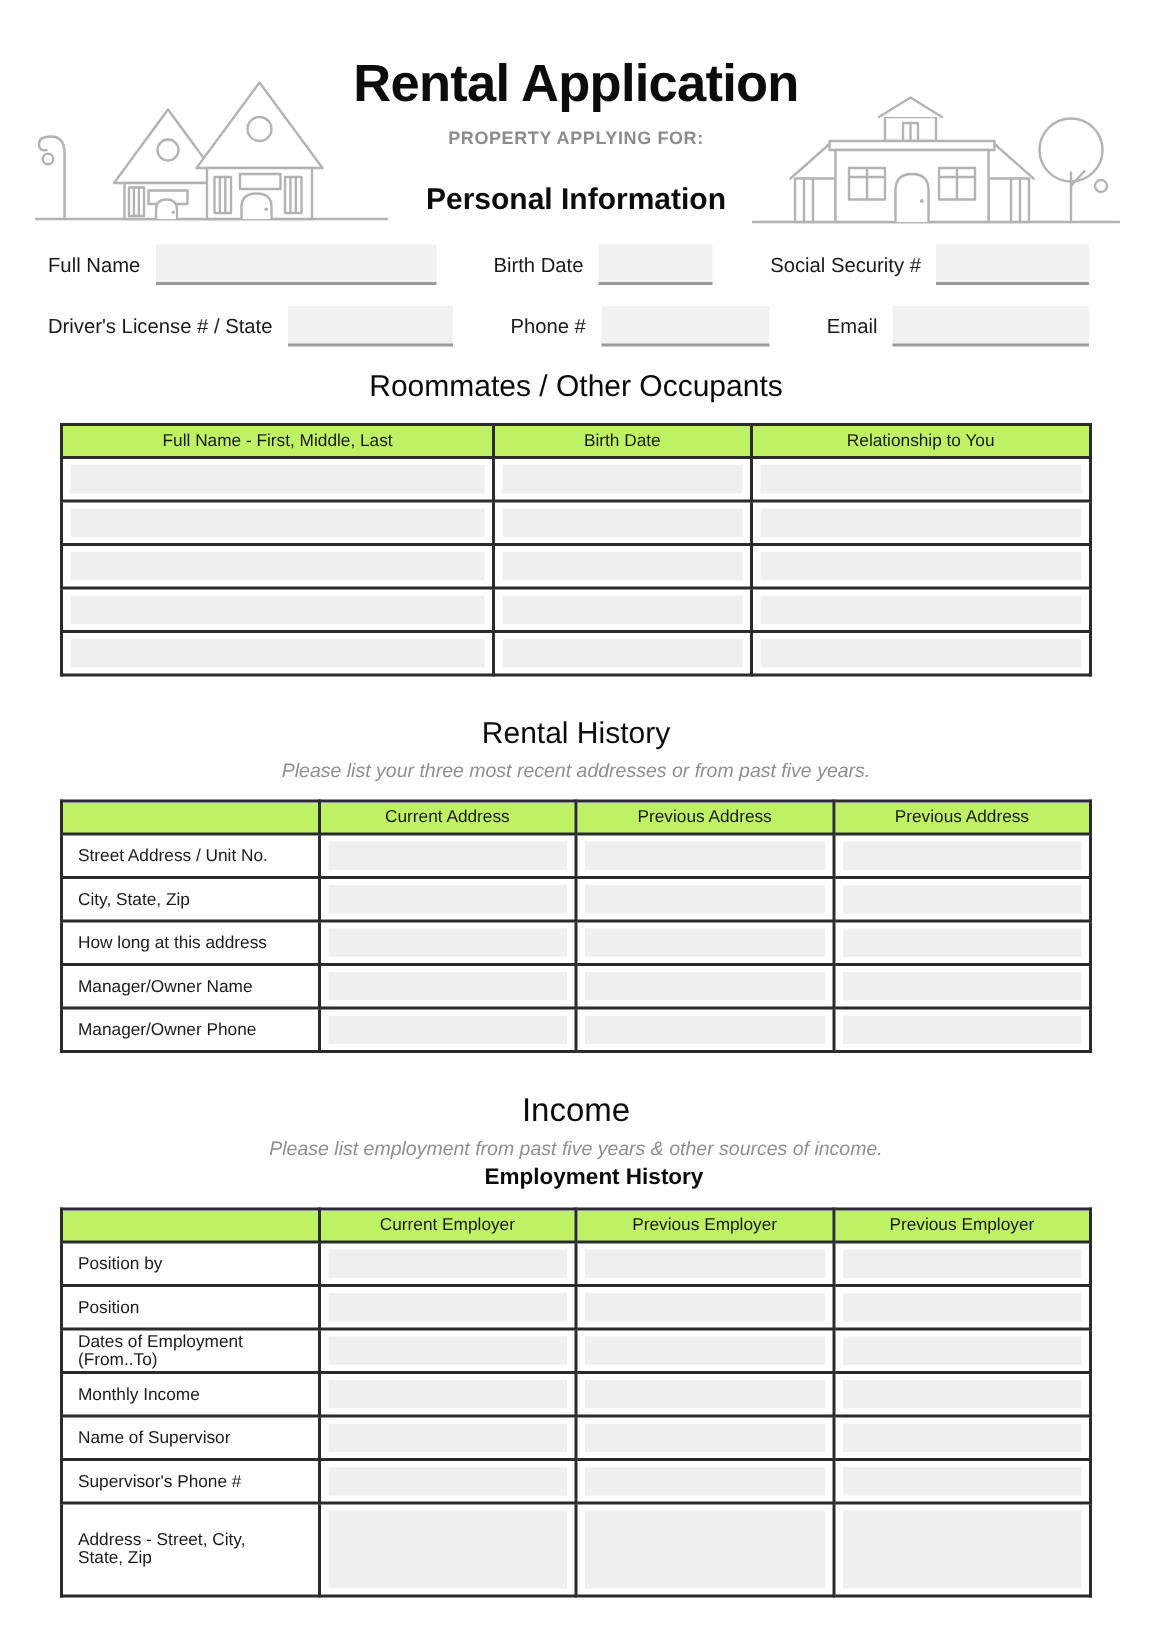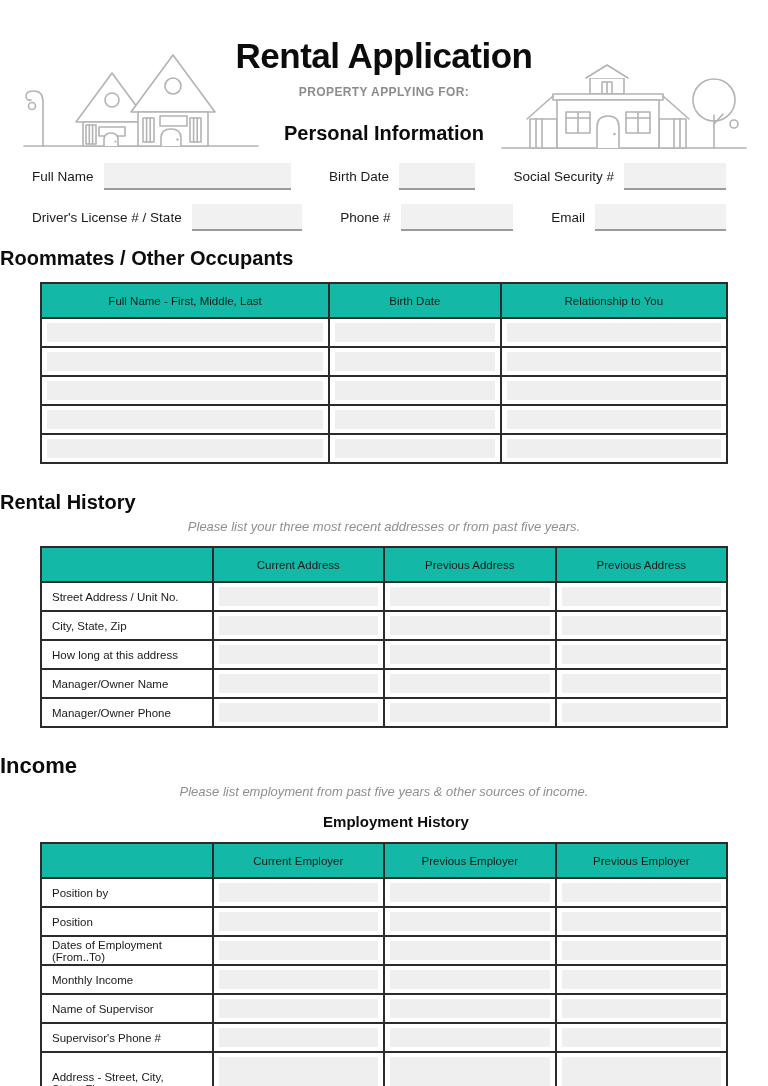--- a/index.html
+++ b/index.html
@@ -44,7 +44,7 @@
 
   
   .section-heading {
-    text-align: left; font-size: 20px; font-weight: bold; color: #0c0c0c;
+    text-align: center; font-size: 20px; font-weight: normal; color: #0c0c0c;
   }
   .section-sub {
     text-align: center; font-size: 13px; font-style: italic; color: #8f8f8f;

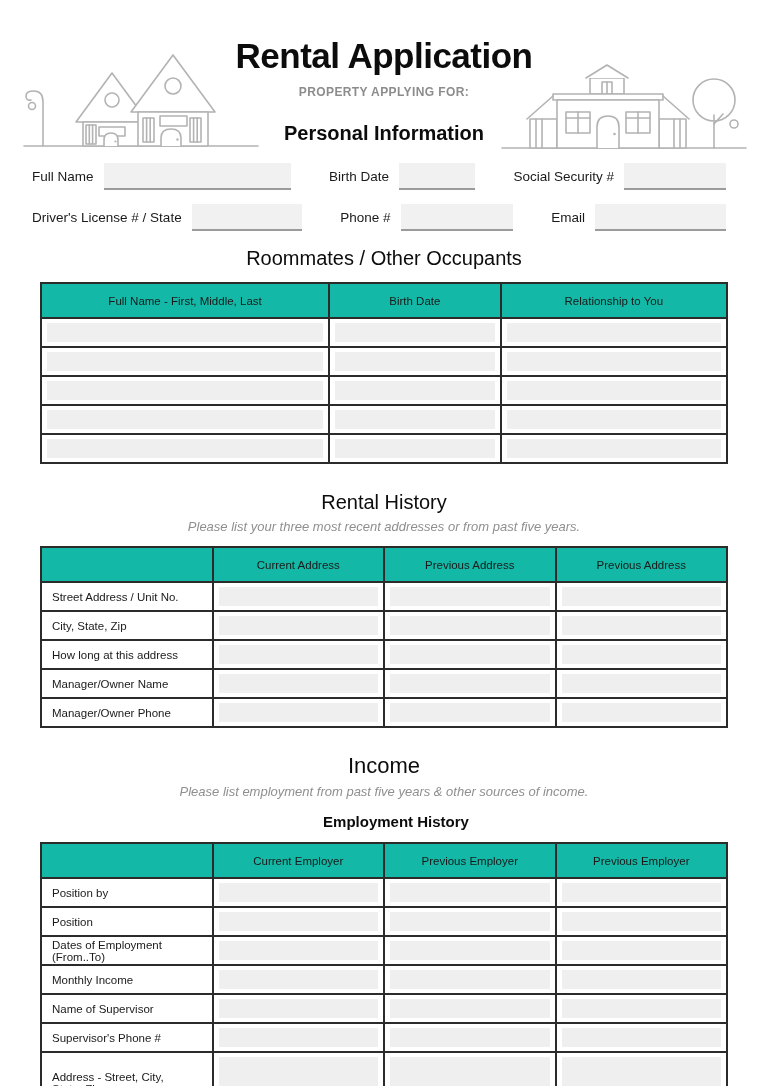--- a/index.html
+++ b/index.html
@@ -69,8 +69,8 @@
     border: 2px solid #2b2b2b; overflow: hidden;
   }
   th.col-head {
-    height: 35px; font-size: 11.5px; font-weight: normal; color: #1a1a1a;
-    text-align: center; background: #14b8a6;
+    height: 22px; font-size: 11.5px; font-weight: normal; color: #1a1a1a;
+    text-align: center; background: #bef264;
   }
   td.label-cell {
     font-size: 11.5px; color: #1a1a1a; background: #fff;

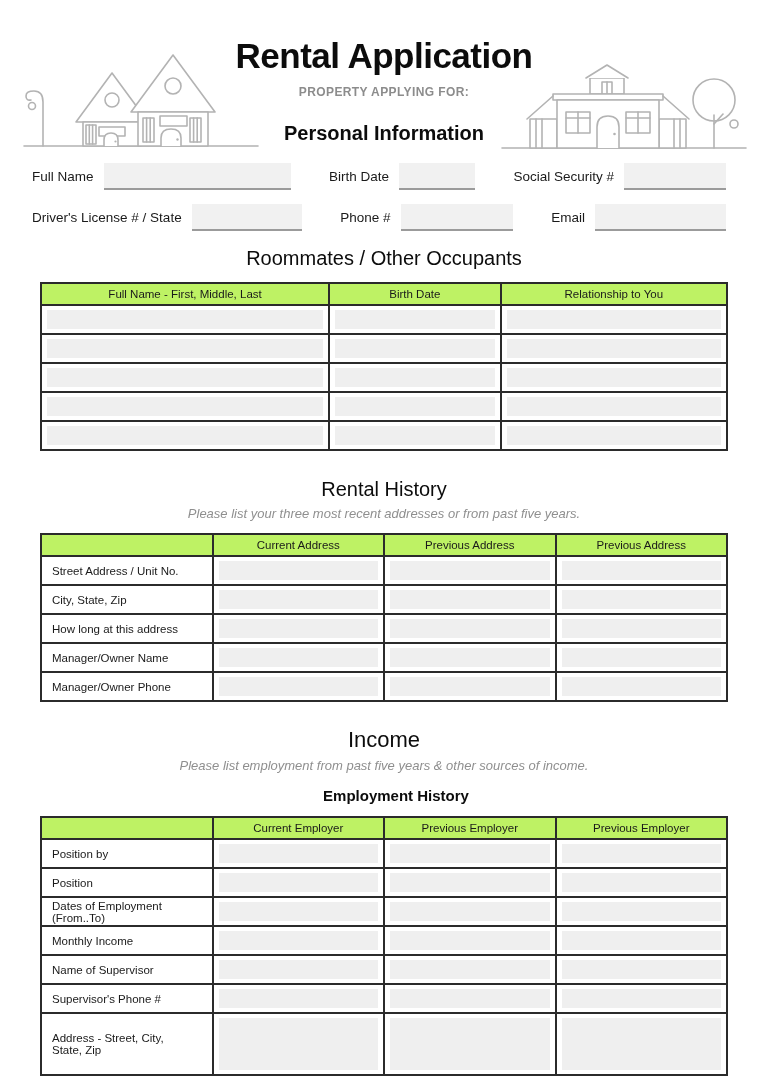--- a/index.html
+++ b/index.html
@@ -55,7 +55,7 @@
   .mt-income { margin-top: 25px; font-size: 22px; }
   .employment-heading {
     text-align: center; font-size: 15px; font-weight: bold; color: #0c0c0c;
-    margin-top: 14px;
+    margin-top: 3px;
     padding-left: 24px;
   }
 

